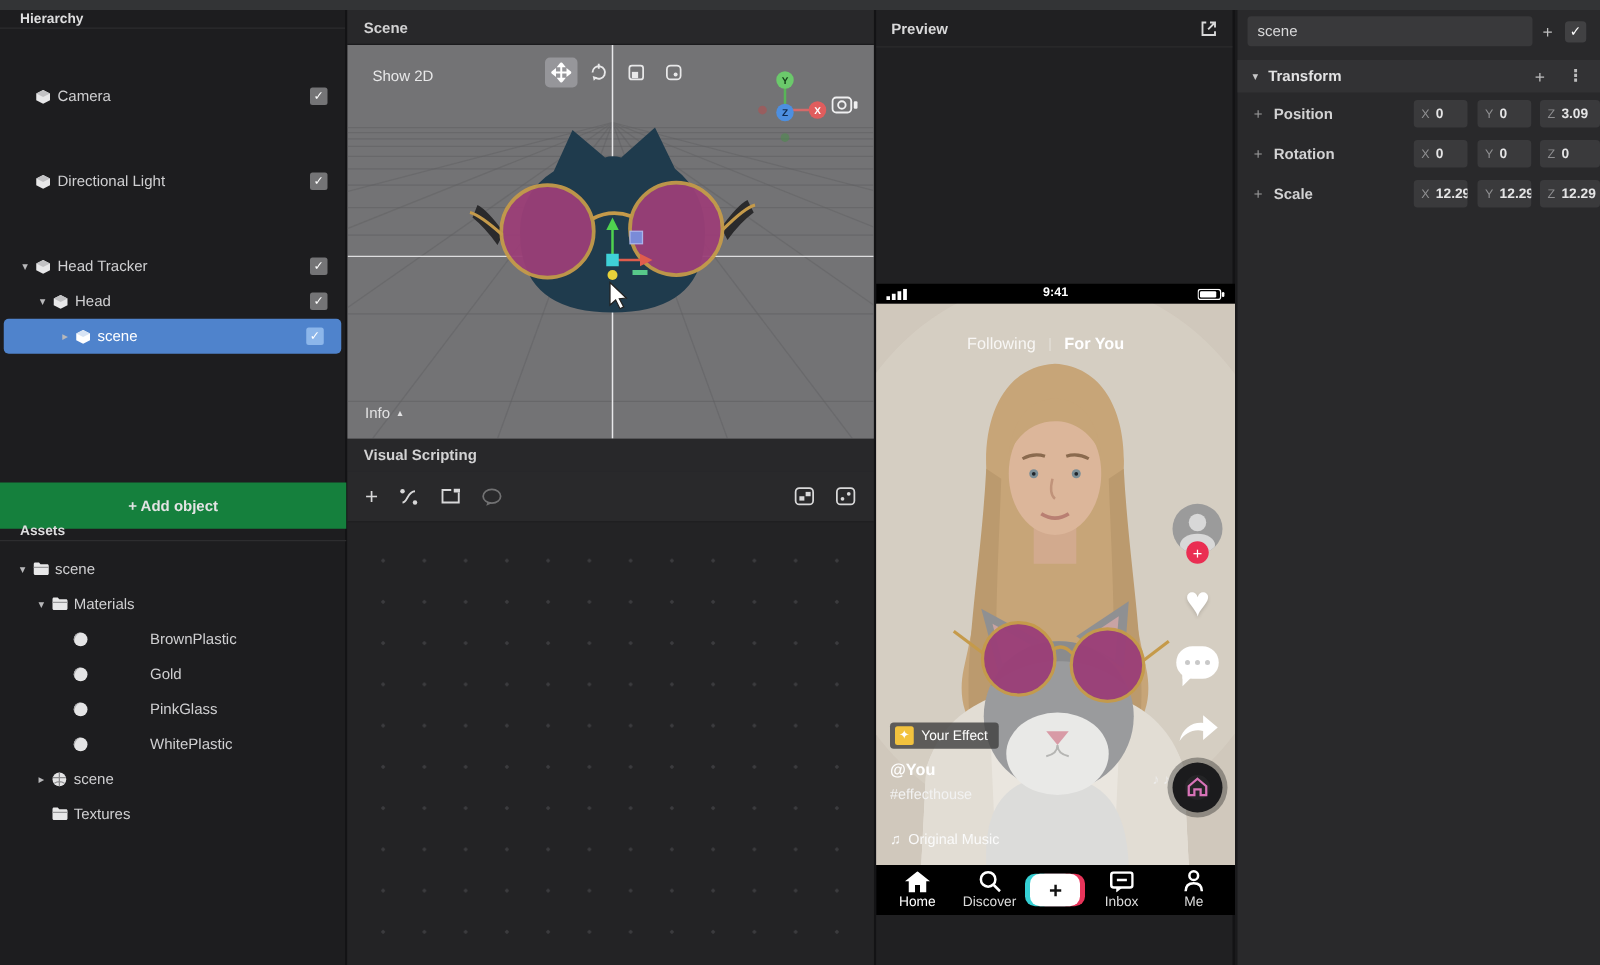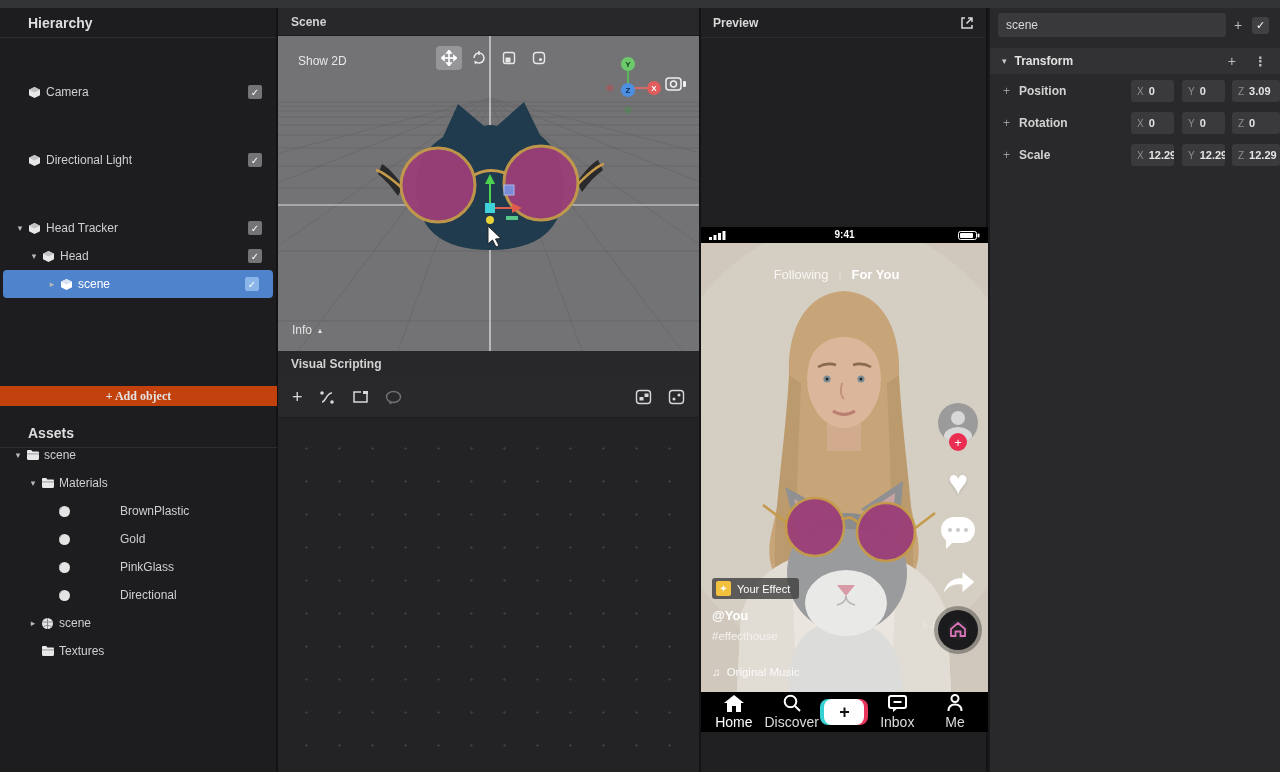--- a/index.html
+++ b/index.html
@@ -11,8 +11,8 @@
 
   
   .left-panel { left:0; top:8px; width:278px; height:764px; background:#1d1d1f; border-right:2px solid #131315; }
-  .panel-title { height:30px; display:flex; align-items:center; padding-left:28px;
-    font-size:14px; font-weight:700; color:#dededf; border-bottom:1px solid #2d2d2f; }
+  .panel-title { height:15px; display:flex; align-items:center; padding-left:16px;
+    font-size:11px; font-weight:700; color:#dededf; border-bottom:1px solid #2d2d2f; }
   .tree-row { height:28px; display:flex; align-items:center; color:#cfcfd1; font-size:12px; }
   .tr-arrow { width:16px; text-align:center; font-size:9px; color:#b8b8ba; flex:0 0 16px; }
   .tr-icon { width:18px; flex:0 0 18px; display:flex; align-items:center; }

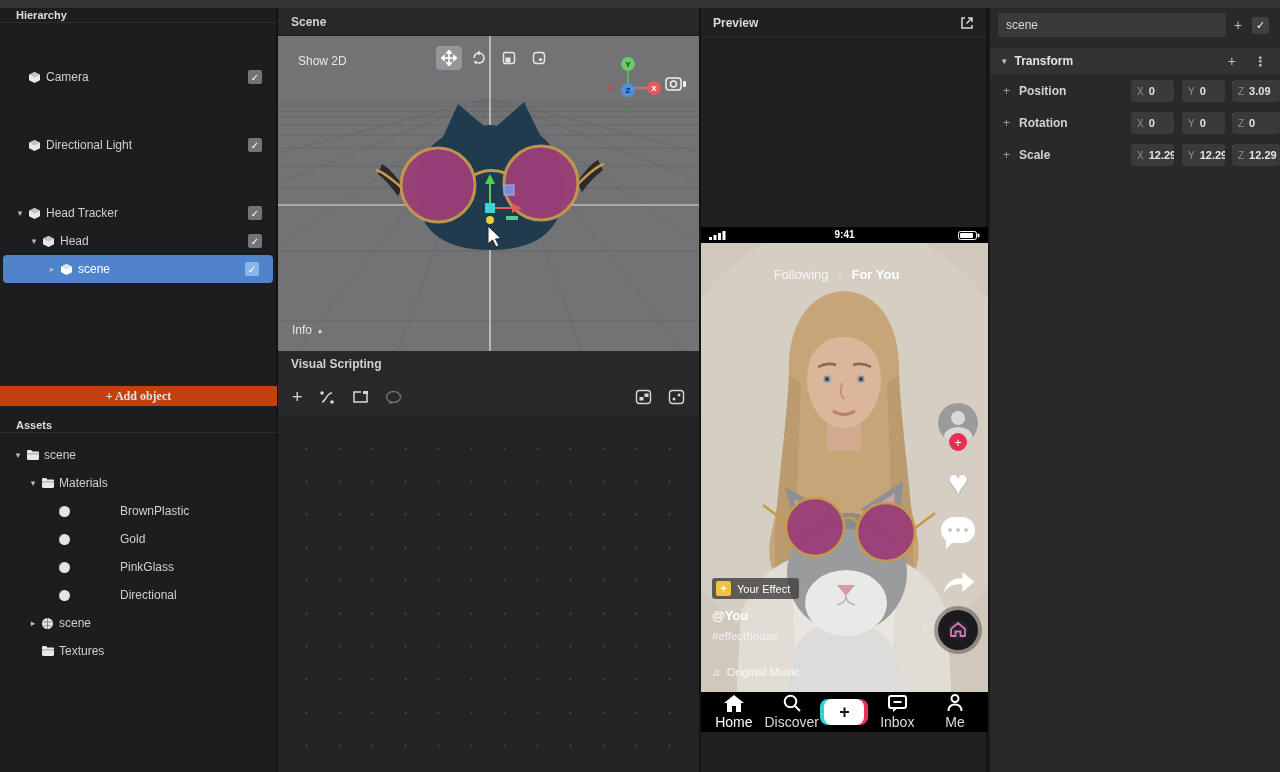--- a/index.html
+++ b/index.html
@@ -24,9 +24,9 @@
   .row-selected .tr-check { background:#8cb6ea; }
   .pad1 { padding-left:12px;margin-top:40px; } .pad2 { padding-left:26px; } .pad3 { padding-left:41px; }
   .apad1 { padding-left:10px; } .apad2 { padding-left:25px; } .apad3 { padding-left:58px;gap:44px; }
-  .add-object { left:0; top:378px; width:277px; height:20px; background:#c2410c;
+  .add-object { left:0; top:378px; width:277px; height:37px; background:#15803d;
     display:flex; align-items:center; justify-content:center; gap:6px;
-    color:#e3e3e4; font-size:12px; font-weight:700;font-family:Liberation Serif, serif; }
+    color:#e3e3e4; font-size:12px; font-weight:700; }
   .assets-title { left:0; top:410px; width:277px; }
 
   

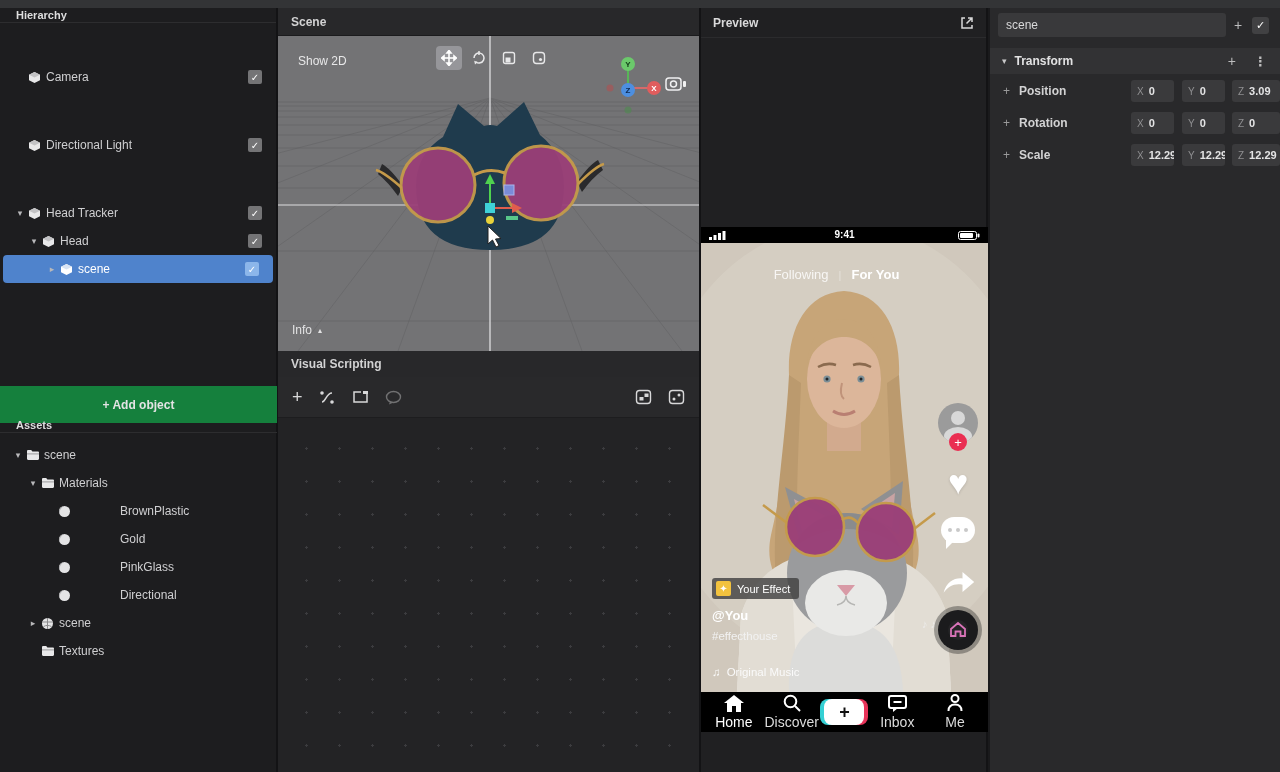--- a/index.html
+++ b/index.html
@@ -261,7 +261,7 @@
               <path d="M6.5 1a5.5 5.5 0 0 0-4.7 8.3A7 7 0 0 1 6.5 1Z" fill="#a8a8aa"></path>
             </svg>
           </span>
-        <span class="tr-label">Directional</span>
+        <span class="tr-label">WhitePlastic</span>
       </div>
       <div class="tree-row apad2">
         <span class="tr-arrow">▸</span>

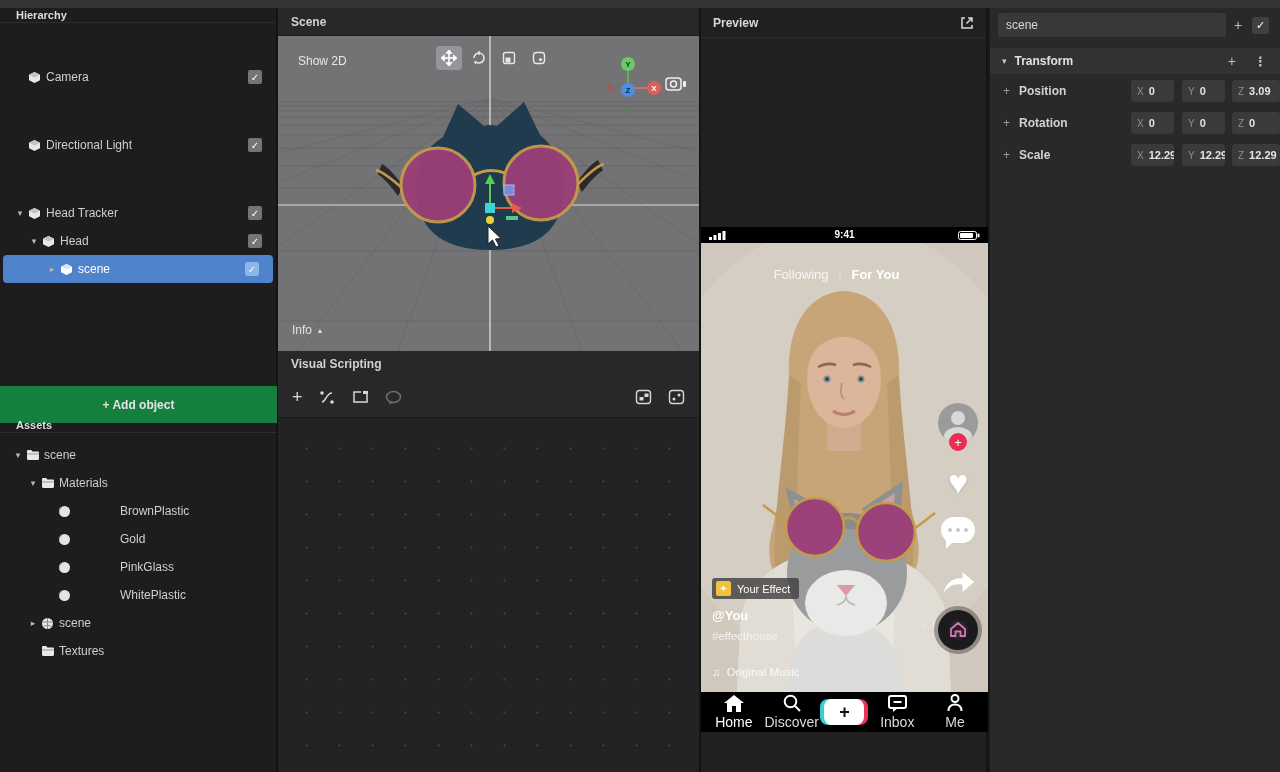--- a/index.html
+++ b/index.html
@@ -95,7 +95,7 @@
   .float-notes { position:absolute; right:52px; bottom:62px; color:#eee; font-size:11px; opacity:.85; }
   .tabbar { height:40px; background:#000; display:flex; align-items:center; justify-content:space-around; padding:0 4px; }
   .tb-item { display:flex; flex-direction:column; align-items:center; gap:2px; color:#fff; width:50px; }
-  .tb-item .lbl { font-size:14px; color:#fff; }
+  .tb-item .lbl { font-size:11px; color:#fff; }
   .tb-item.dim .lbl { color:#dcdcdc; }
   .tb-plus { position:relative; width:40px; height:26px; }
   .tb-plus .l { position:absolute; left:-4px; top:0; width:40px; height:26px; border-radius:8px; background:#35d0d4; }

